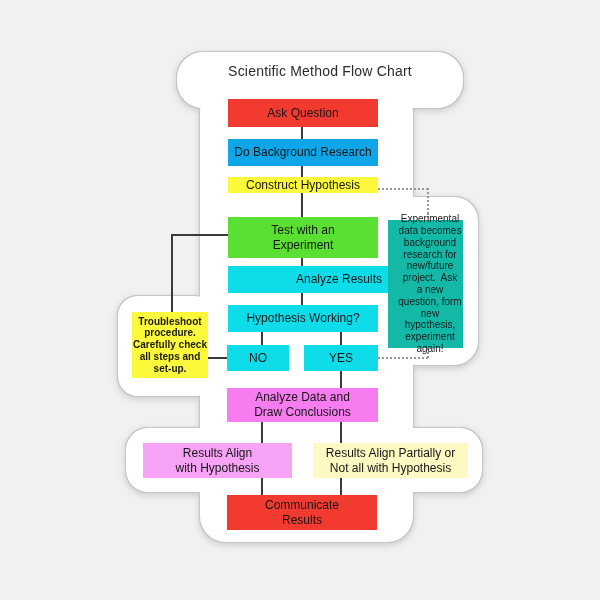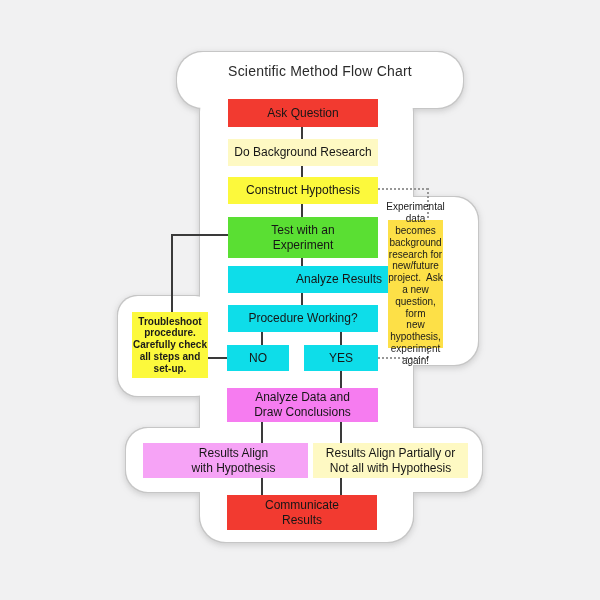--- a/index.html
+++ b/index.html
@@ -82,7 +82,7 @@
     <div class="title">Scientific Method Flow Chart</div>
 
     <div class="node" style="left: 228px; top: 99px; width: 150px; height: 28px; background-color: rgb(242, 58, 48);">Ask Question</div>
-    <div class="node" style="left: 228px; top: 139px; width: 150px; height: 27px; background-color: #fef9c3;">Do Background Research</div>
+    <div class="node" style="left: 228px; top: 139px; width: 150px; height: 27px; background-color: #0ea5e9;">Do Background Research</div>
     <div class="node" style="left: 228px; top: 177px; width: 150px; height: 27px; background-color: rgb(252, 249, 60);">Construct Hypothesis</div>
     <div class="node" style="left: 228px; top: 217px; width: 150px; height: 41px; background-color: rgb(90, 223, 51);">Test with an
 Experiment</div>

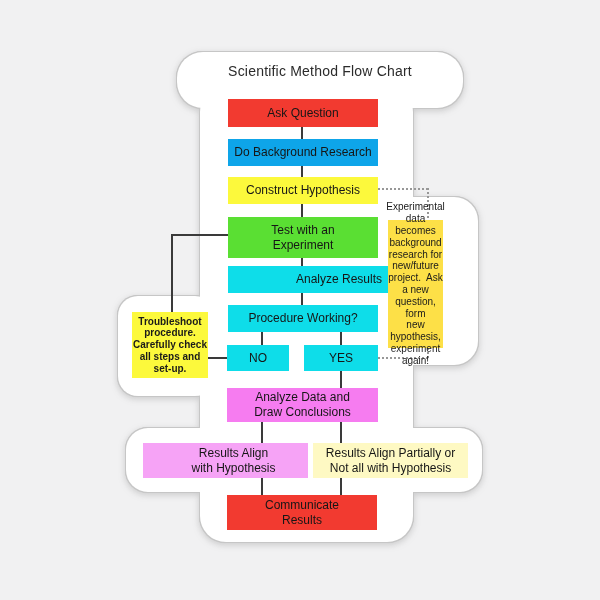--- a/index.html
+++ b/index.html
@@ -83,7 +83,7 @@
 
     <div class="node" style="left: 228px; top: 99px; width: 150px; height: 28px; background-color: rgb(242, 58, 48);">Ask Question</div>
     <div class="node" style="left: 228px; top: 139px; width: 150px; height: 27px; background-color: #0ea5e9;">Do Background Research</div>
-    <div class="node" style="left: 228px; top: 177px; width: 150px; height: 27px; background-color: rgb(252, 249, 60);">Construct Hypothesis</div>
+    <div class="node" style="left: 228px; top: 177px; width: 150px; height: 16px; background-color: rgb(252, 249, 60);">Construct Hypothesis</div>
     <div class="node" style="left: 228px; top: 217px; width: 150px; height: 41px; background-color: rgb(90, 223, 51);">Test with an
 Experiment</div>
     <div class="node" style="left: 228px; top: 266px; width: 150px; height: 27px; background-color: rgb(14, 221, 233); padding-left: 36px;">Analyze Results</div>

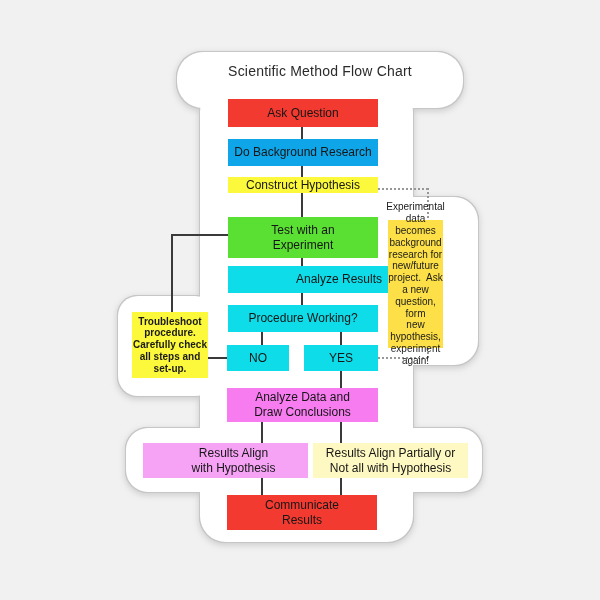--- a/index.html
+++ b/index.html
@@ -104,7 +104,7 @@
 Carefully check
 all steps and
 set-up.</div>
-    <div class="note" style="left: 388px; top: 220px; width: 55px; height: 128px; background-color: #fde047;">Experimental
+    <div class="note" style="left: 388px; top: 220px; width: 66px; height: 128px; background-color: #14b8a6; padding-left: 9px;">Experimental
 data becomes
 background
 research for

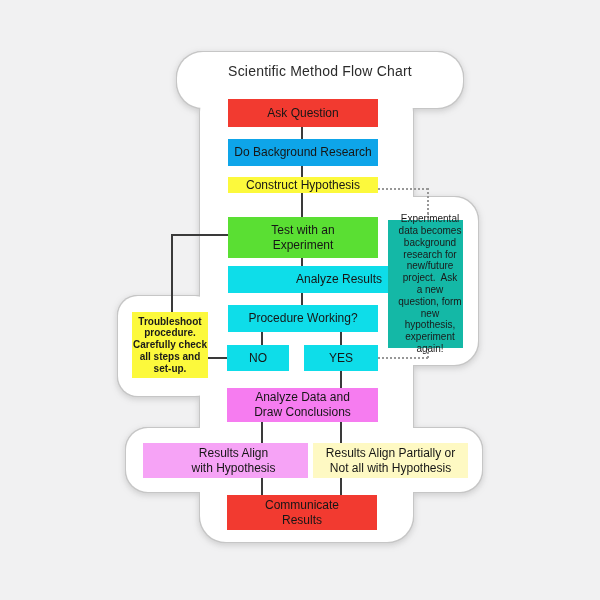--- a/index.html
+++ b/index.html
@@ -87,7 +87,7 @@
     <div class="node" style="left: 228px; top: 217px; width: 150px; height: 41px; background-color: rgb(90, 223, 51);">Test with an
 Experiment</div>
     <div class="node" style="left: 228px; top: 266px; width: 150px; height: 27px; background-color: rgb(14, 221, 233); padding-left: 36px;">Analyze Results</div>
-    <div class="node" style="left: 228px; top: 305px; width: 150px; height: 27px; background-color: rgb(14, 221, 233);">Procedure Working?</div>
+    <div class="node" style="left: 228px; top: 305px; width: 150px; height: 27px; background-color: rgb(14, 221, 233);">Hypothesis Working?</div>
     <div class="node" style="left: 227px; top: 345px; width: 62px; height: 26px; background-color: rgb(14, 221, 233);">NO</div>
     <div class="node" style="left: 304px; top: 345px; width: 74px; height: 26px; background-color: rgb(14, 221, 233);">YES</div>
     <div class="node" style="left: 227px; top: 388px; width: 151px; height: 34px; background-color: rgb(246, 124, 240);">Analyze Data and

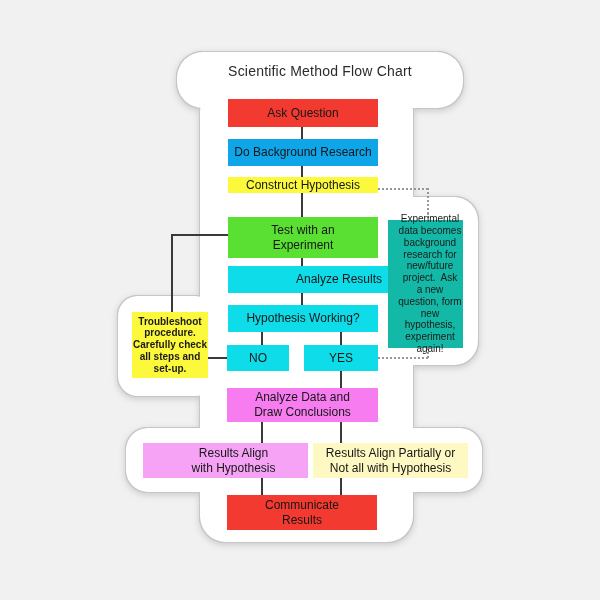--- a/index.html
+++ b/index.html
@@ -92,7 +92,7 @@
     <div class="node" style="left: 304px; top: 345px; width: 74px; height: 26px; background-color: rgb(14, 221, 233);">YES</div>
     <div class="node" style="left: 227px; top: 388px; width: 151px; height: 34px; background-color: rgb(246, 124, 240);">Analyze Data and
 Draw Conclusions</div>
-    <div class="node" style="left: 143px; top: 443px; width: 149px; height: 35px; background-color: rgb(246, 163, 246); padding-left: 16px;">Results Align
+    <div class="node" style="left: 143px; top: 443px; width: 149px; height: 35px; background-color: rgb(246, 163, 246);">Results Align
 with Hypothesis</div>
     <div class="node" style="left: 313px; top: 443px; width: 155px; height: 35px; background-color: #fef9c3;">Results Align Partially or
 Not all with Hypothesis</div>

